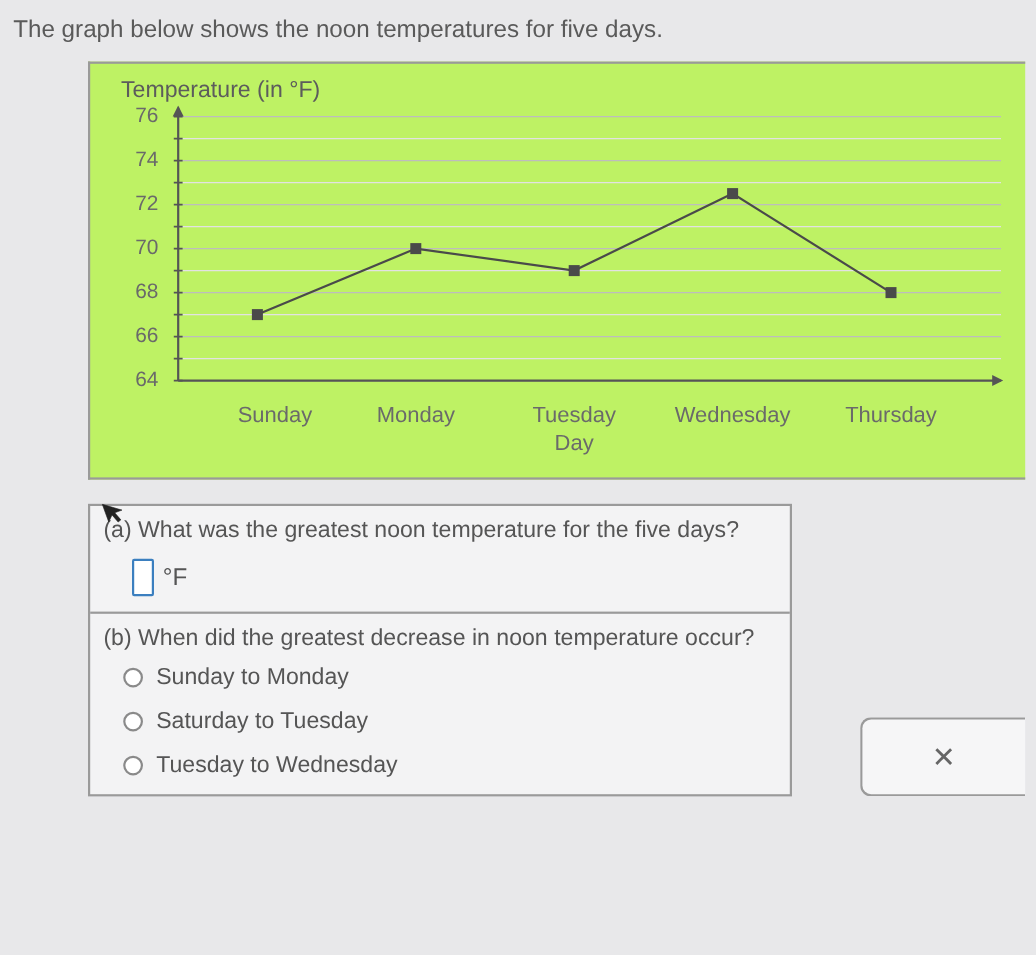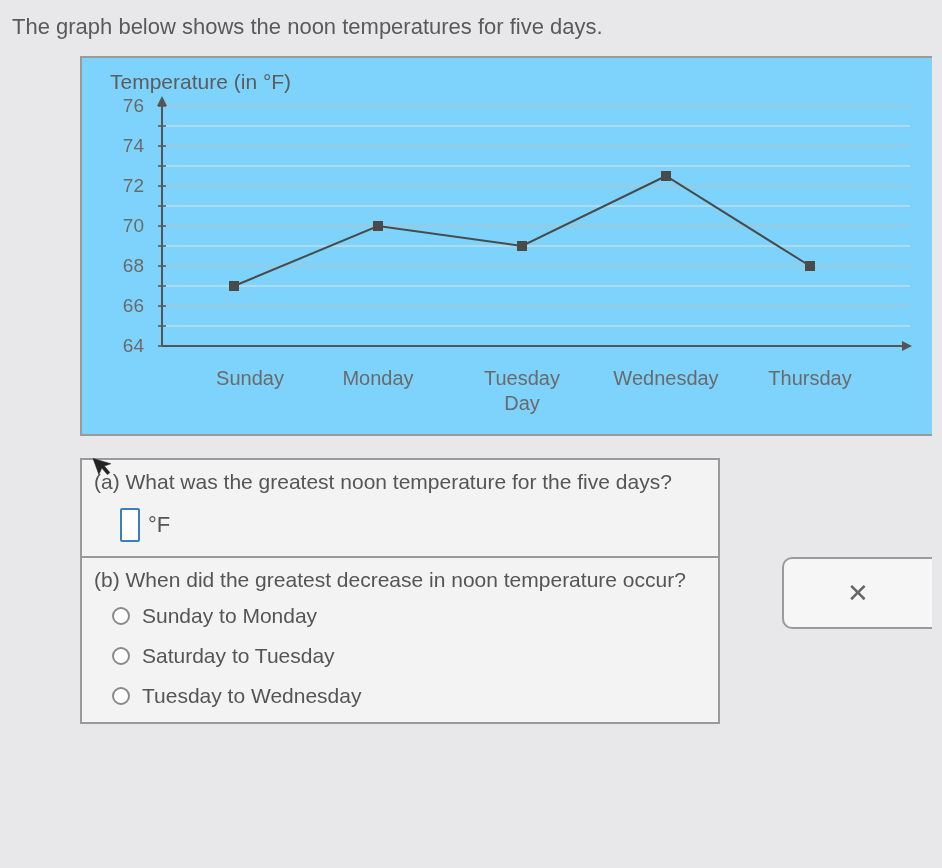--- a/index.html
+++ b/index.html
@@ -24,7 +24,7 @@
     width: 852px;
     border: 2px solid #9a9a9a;
     border-right: none;
-    background: #7dd3fc;
+    background: #bef264;
     padding: 12px 8px 18px 16px;
   }
   .chart-title {

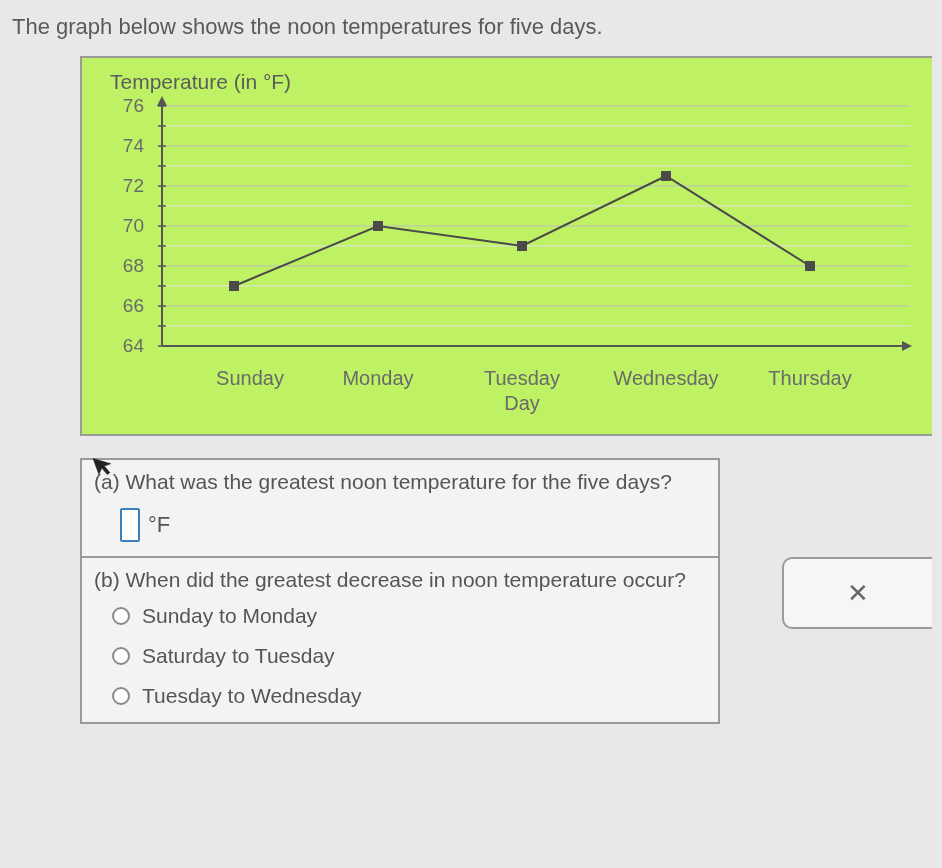--- a/index.html
+++ b/index.html
@@ -84,7 +84,7 @@
 
   .qa-row {
     display: flex;
-    align-items: center;
+    align-items: flex-end;
     margin-top: 22px;
     margin-left: 80px;
   }

